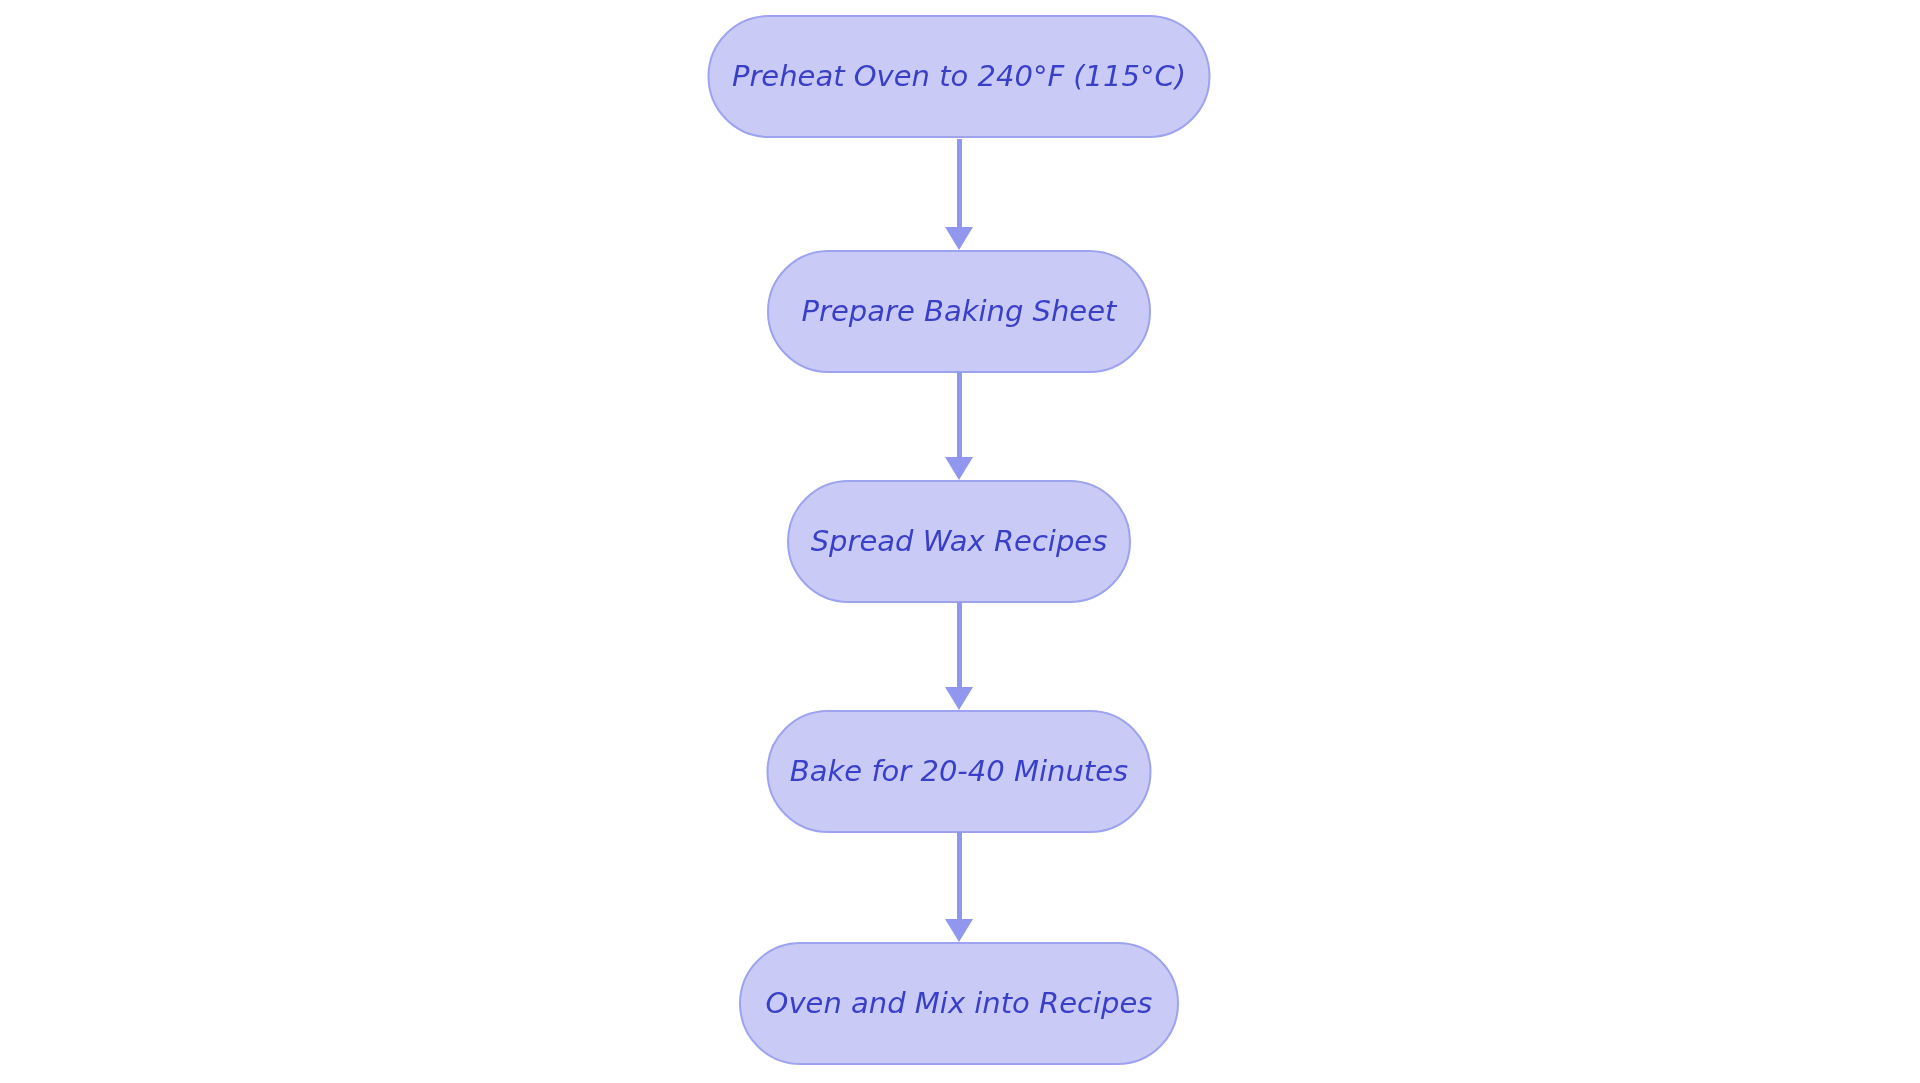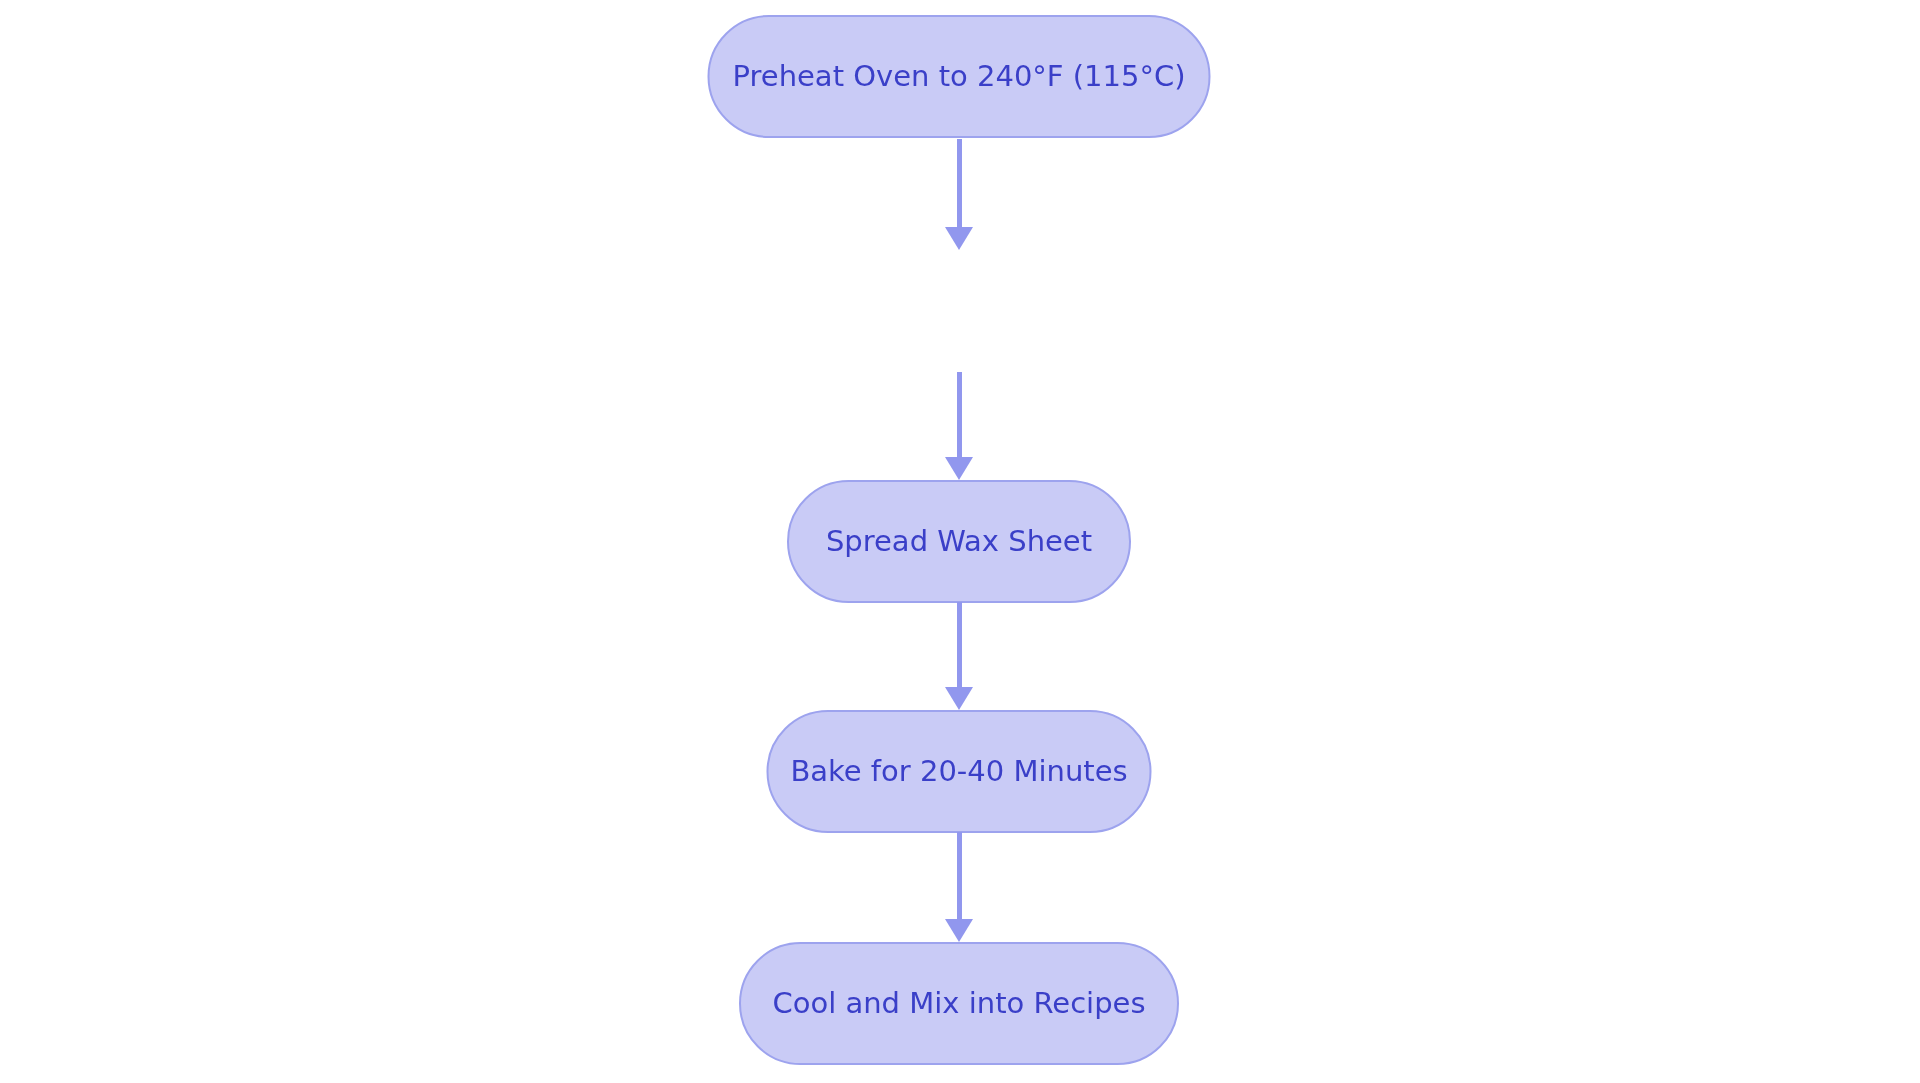--- a/index.html
+++ b/index.html
@@ -22,6 +22,7 @@
     height: 1083px;
     background: var(--background);
     overflow: hidden;
+    font-style: italic;
   }
   .flow-node {
     position: absolute;

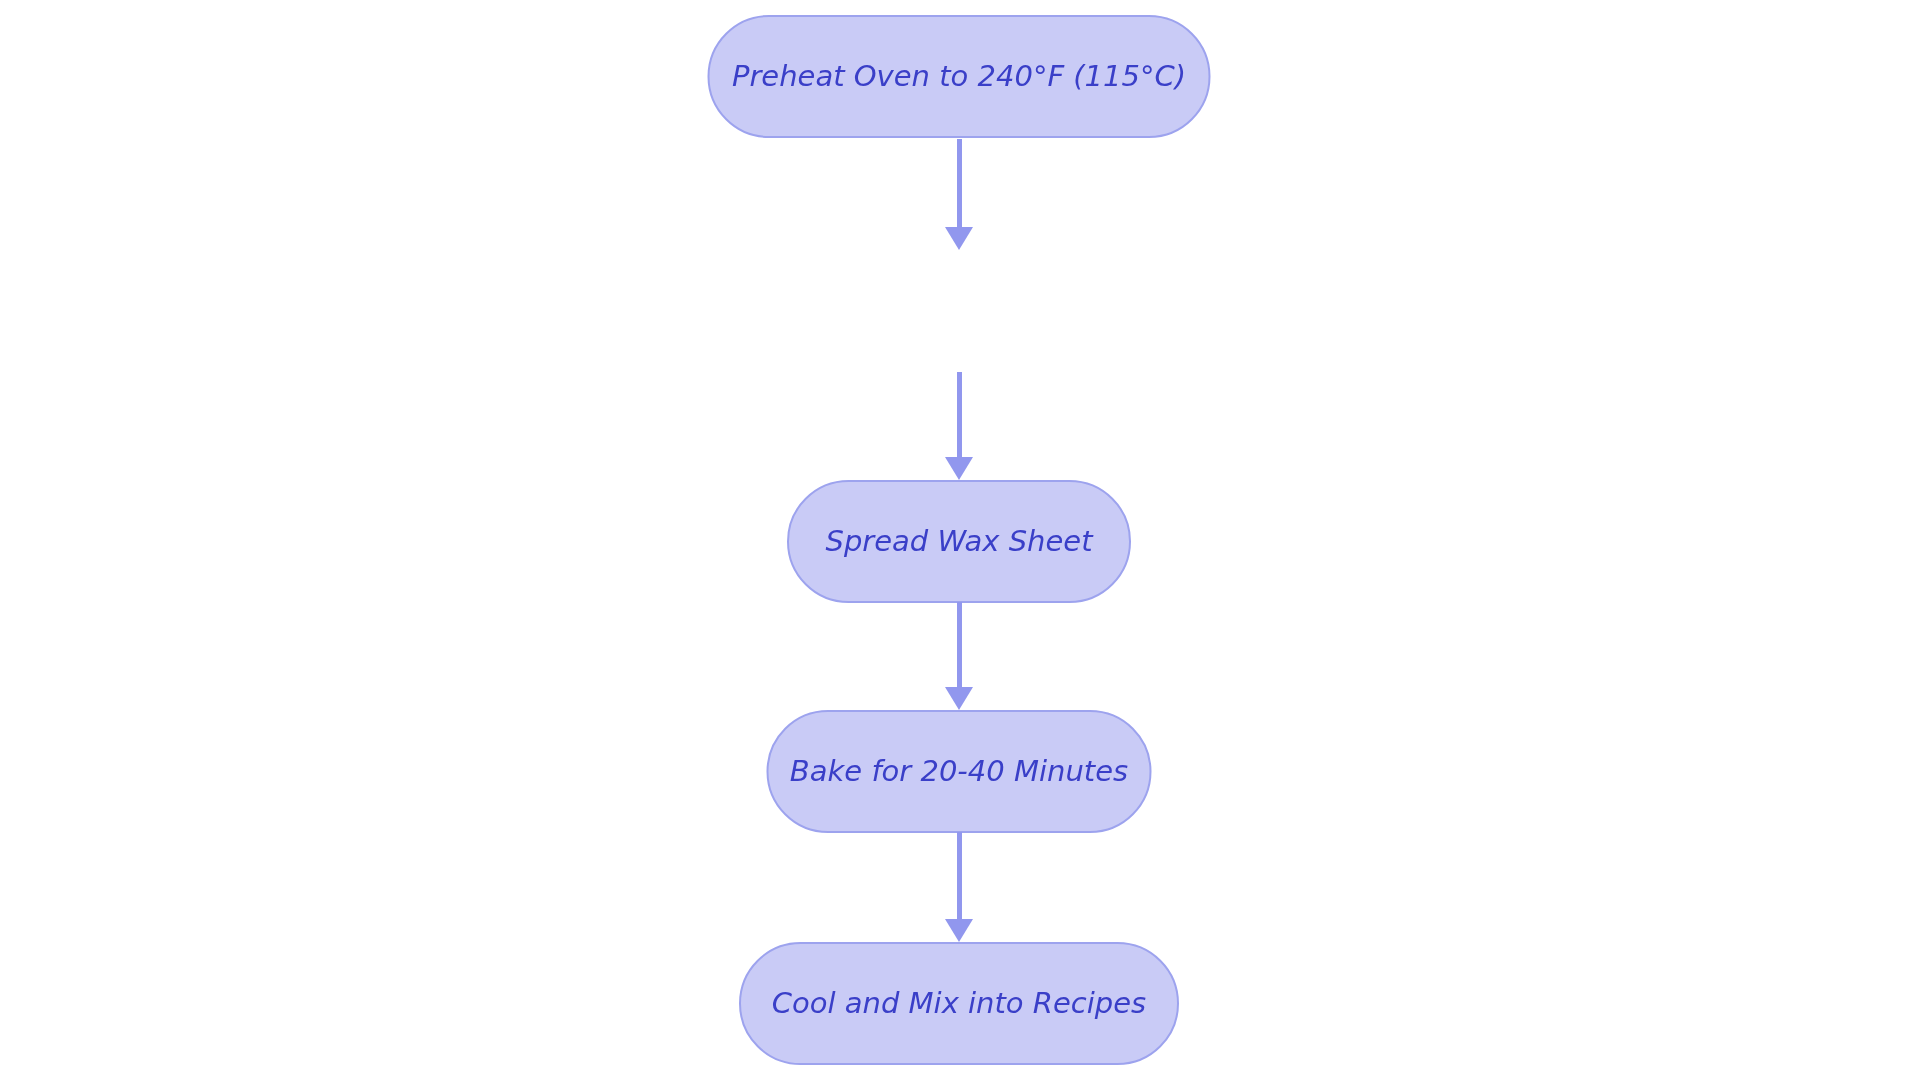--- a/index.html
+++ b/index.html
@@ -86,6 +86,9 @@
     <div class="head"></div>
   </div>
 
+  <div class="flow-node n2">
+    <span>Prepare Baking Sheet</span>
+  </div>
 
   <div class="flow-arrow a2">
     <div class="stem"></div>

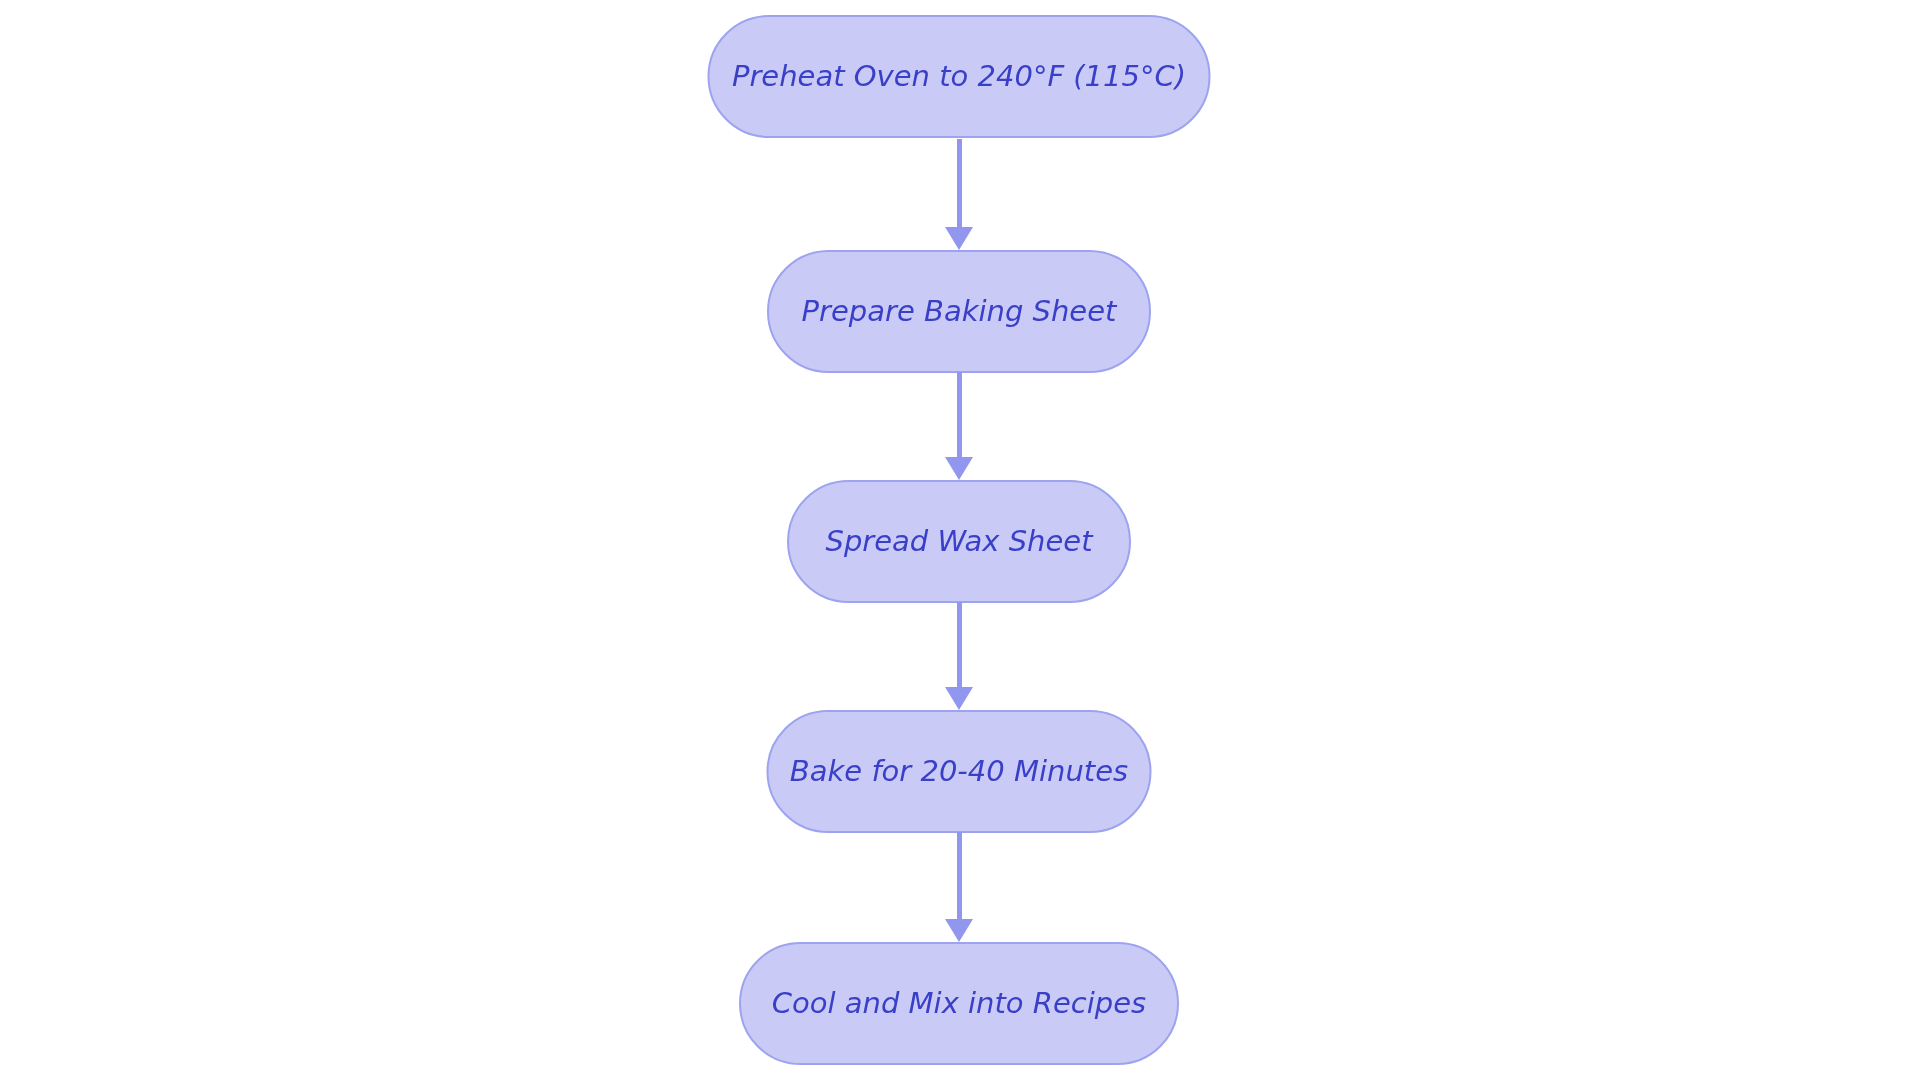--- a/index.html
+++ b/index.html
@@ -96,7 +96,7 @@
   </div>
 
   <div class="flow-node n3">
-    <span>Spread Wax Sheet</span>
+    <span>Spread Wax Recipes</span>
   </div>
 
   <div class="flow-arrow a3">

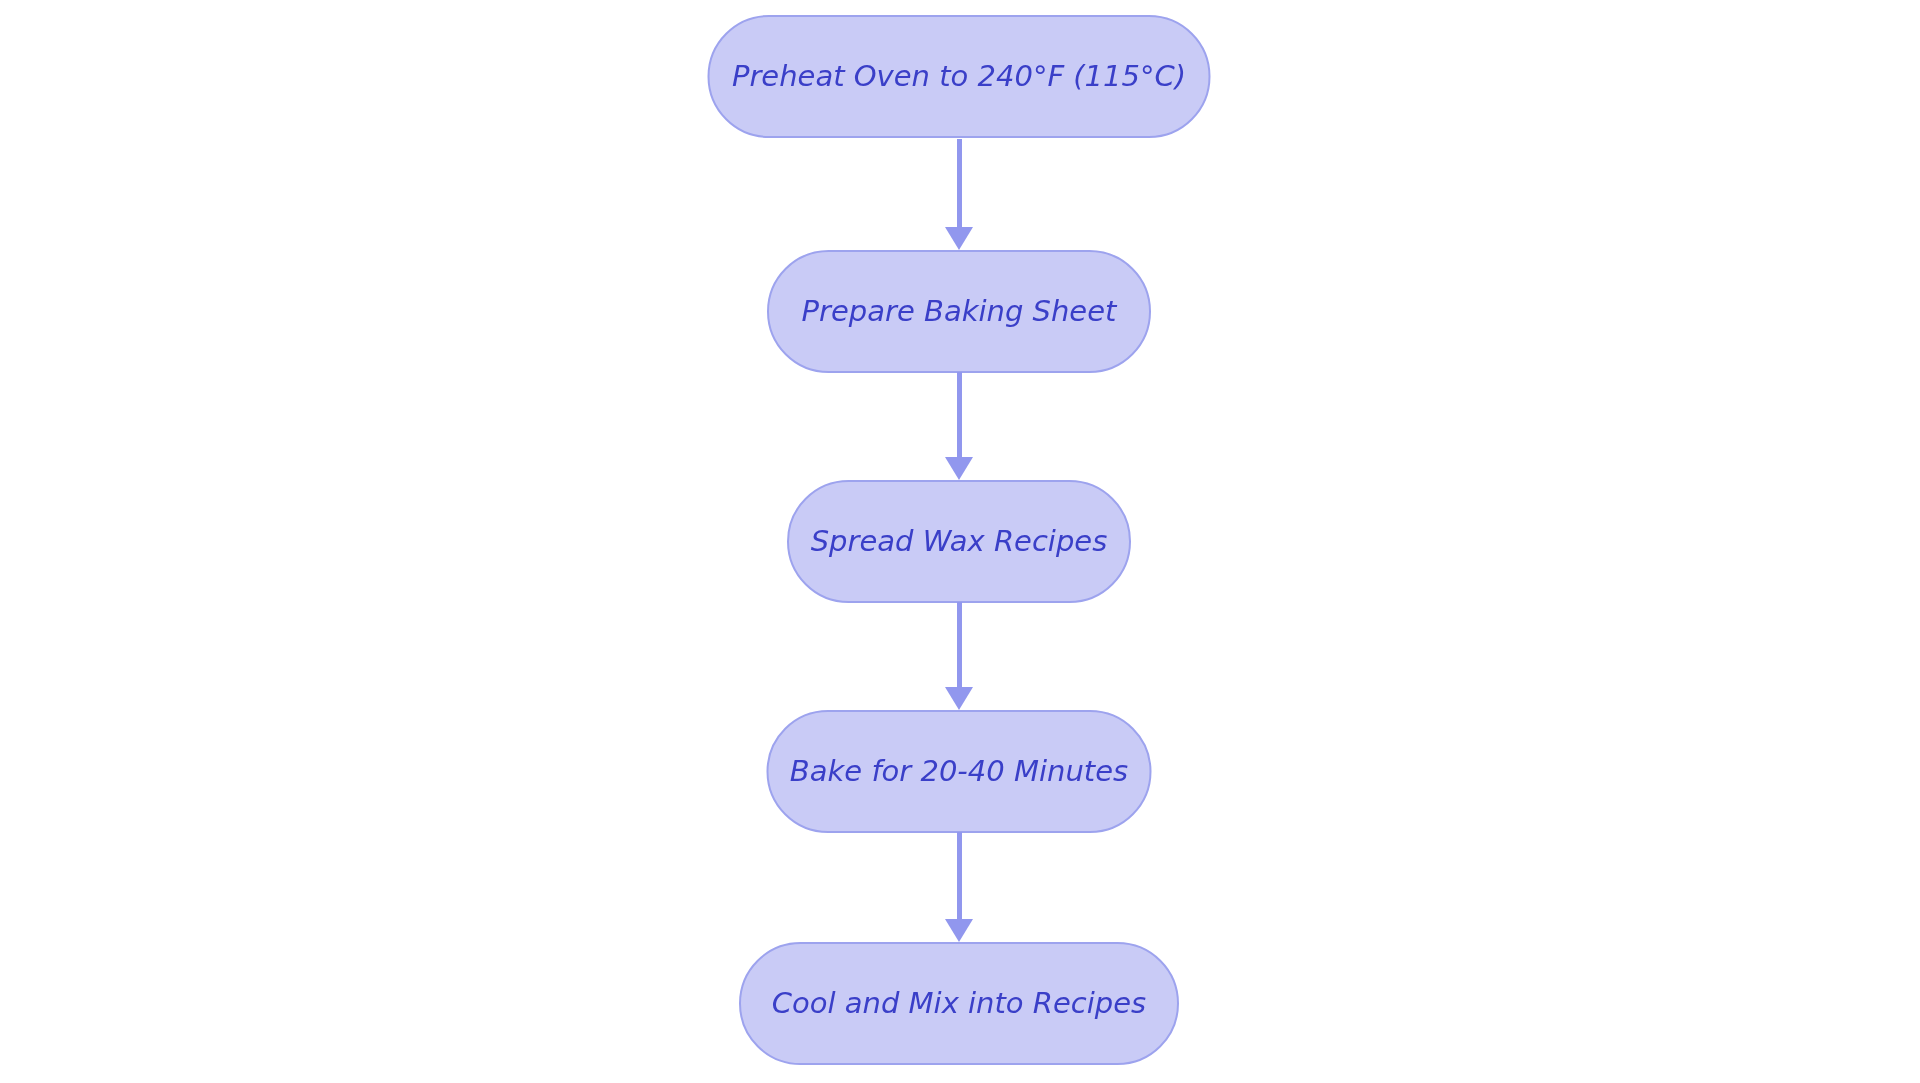--- a/index.html
+++ b/index.html
@@ -114,7 +114,7 @@
   </div>
 
   <div class="flow-node n5">
-    <span>Cool and Mix into Recipes</span>
+    <span>Oven and Mix into Recipes</span>
   </div>
 
 </div>

